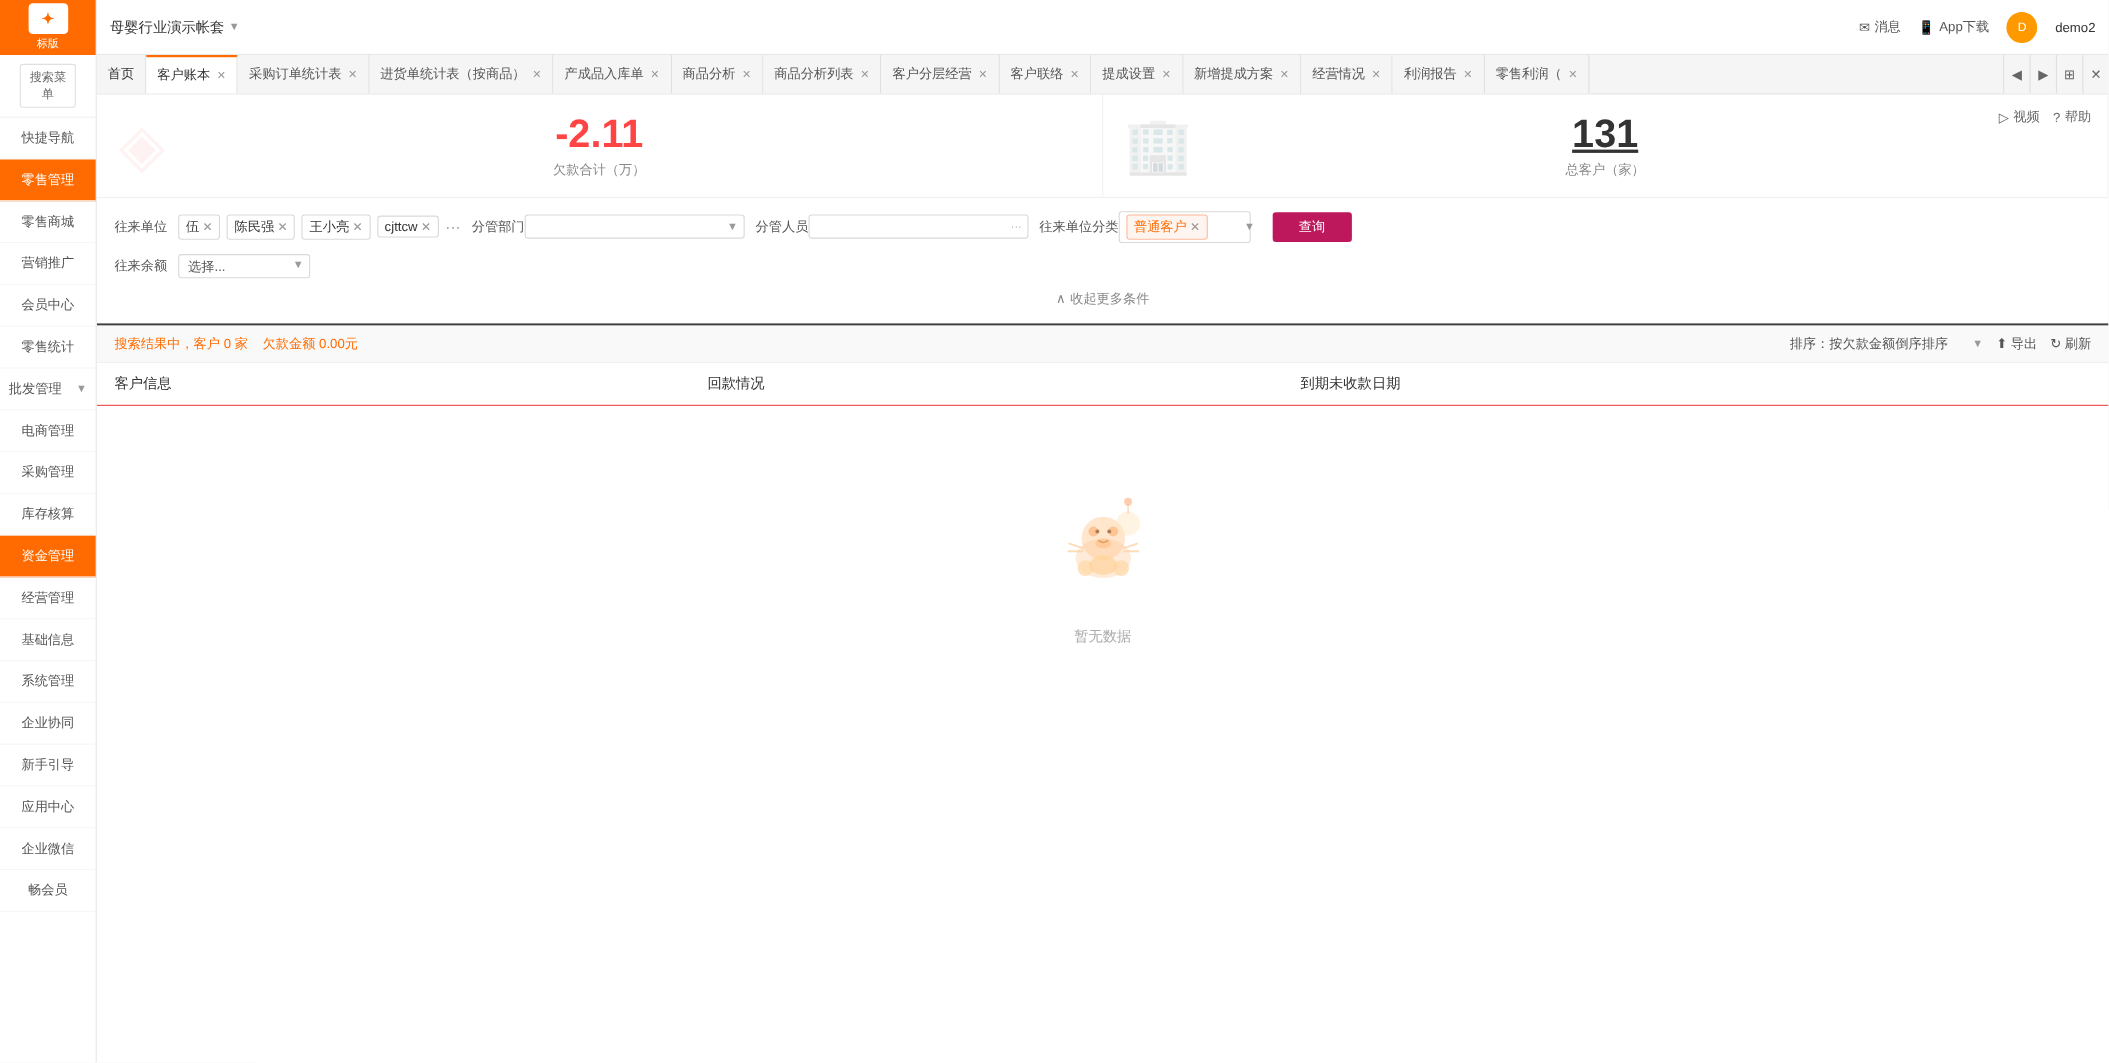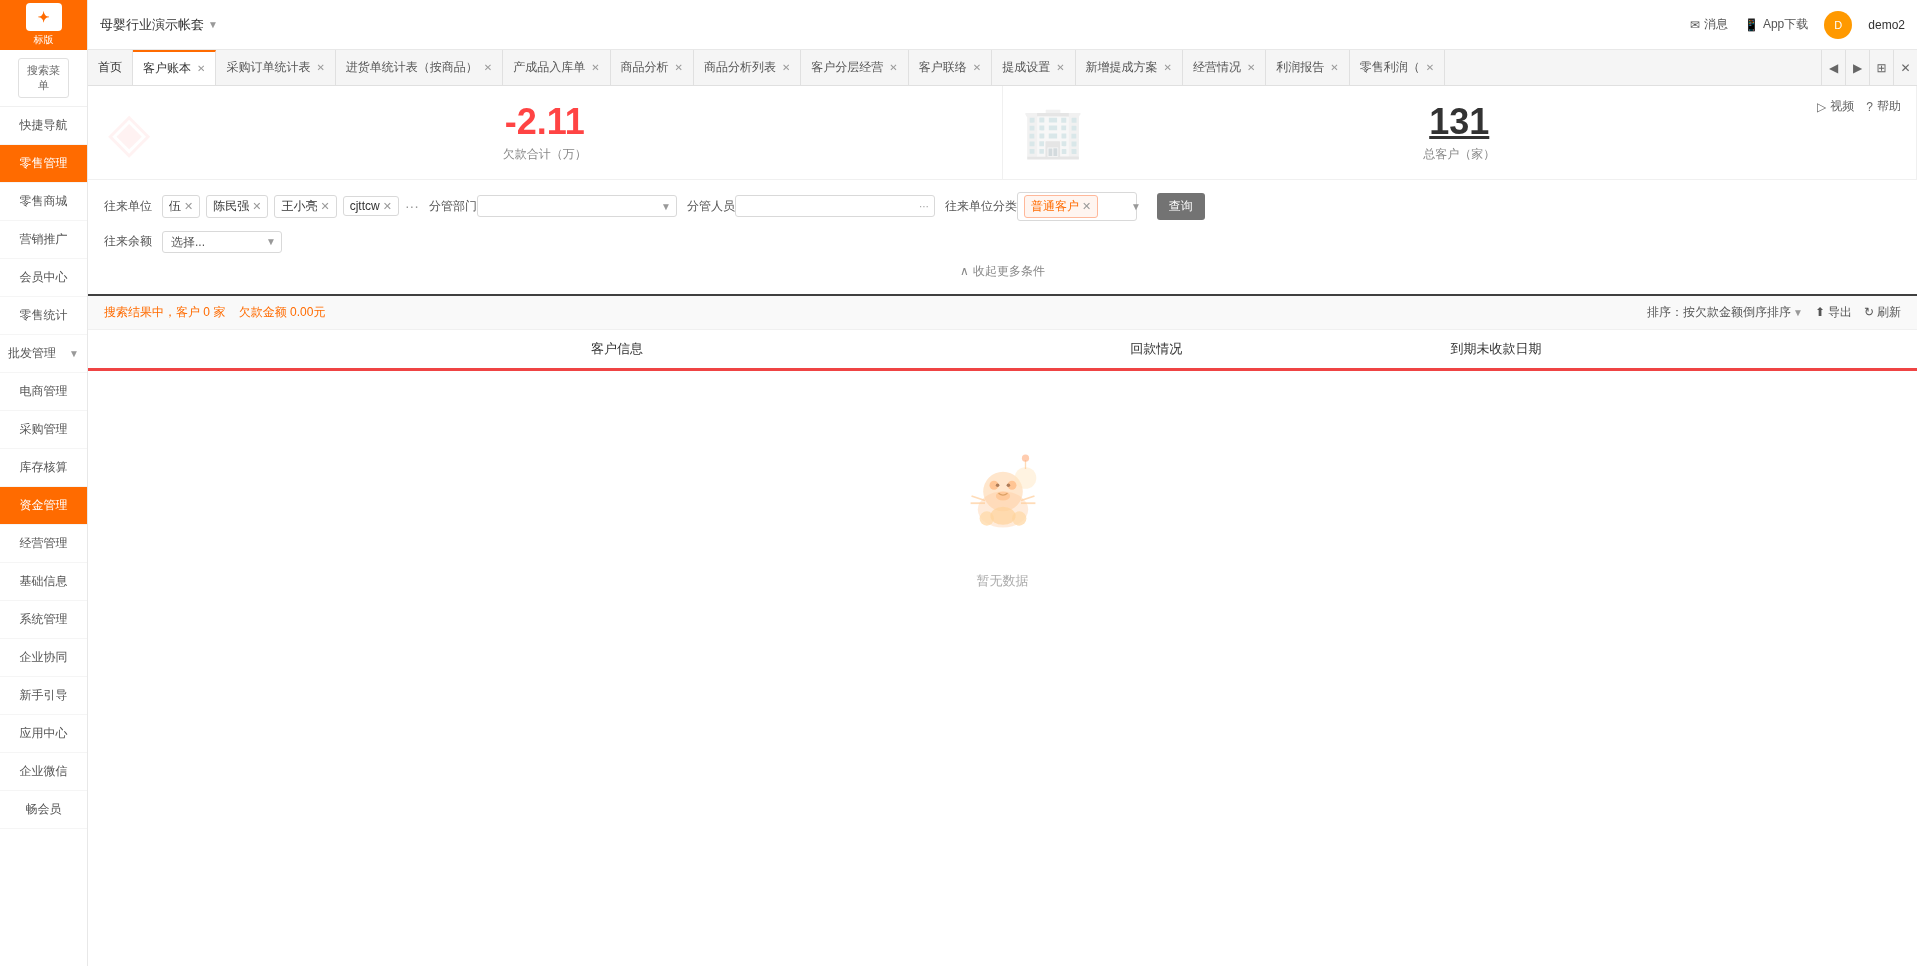--- a/index.html
+++ b/index.html
@@ -68,7 +68,7 @@
     .filter-select-arrow { position: absolute; right: 6px; color: #999; font-size: 10px; pointer-events: none; }
     .filter-tag-selected { display: flex; align-items: center; gap: 3px; background: #fff5f0; border: 1px solid #ffb89a; border-radius: 3px; padding: 2px 6px; font-size: 12px; color: #ff6b00; }
     .collapse-btn { display: flex; align-items: center; gap: 4px; color: #888; font-size: 12px; cursor: pointer; margin: 6px auto; width: fit-content; padding-bottom: 8px; }
-    .query-btn { background: #737373; color: #fff; border: none; border-radius: 3px; padding: 5px 12px; font-size: 12px; cursor: pointer; }
+    .query-btn { background: #be185d; color: #fff; border: none; border-radius: 3px; padding: 5px 24px; font-size: 12px; cursor: pointer; }
 
     
     .result-bar { display: flex; align-items: center; justify-content: space-between; padding: 8px 16px; background: #f9f9f9; border-bottom: 1px solid #f0f0f0; }

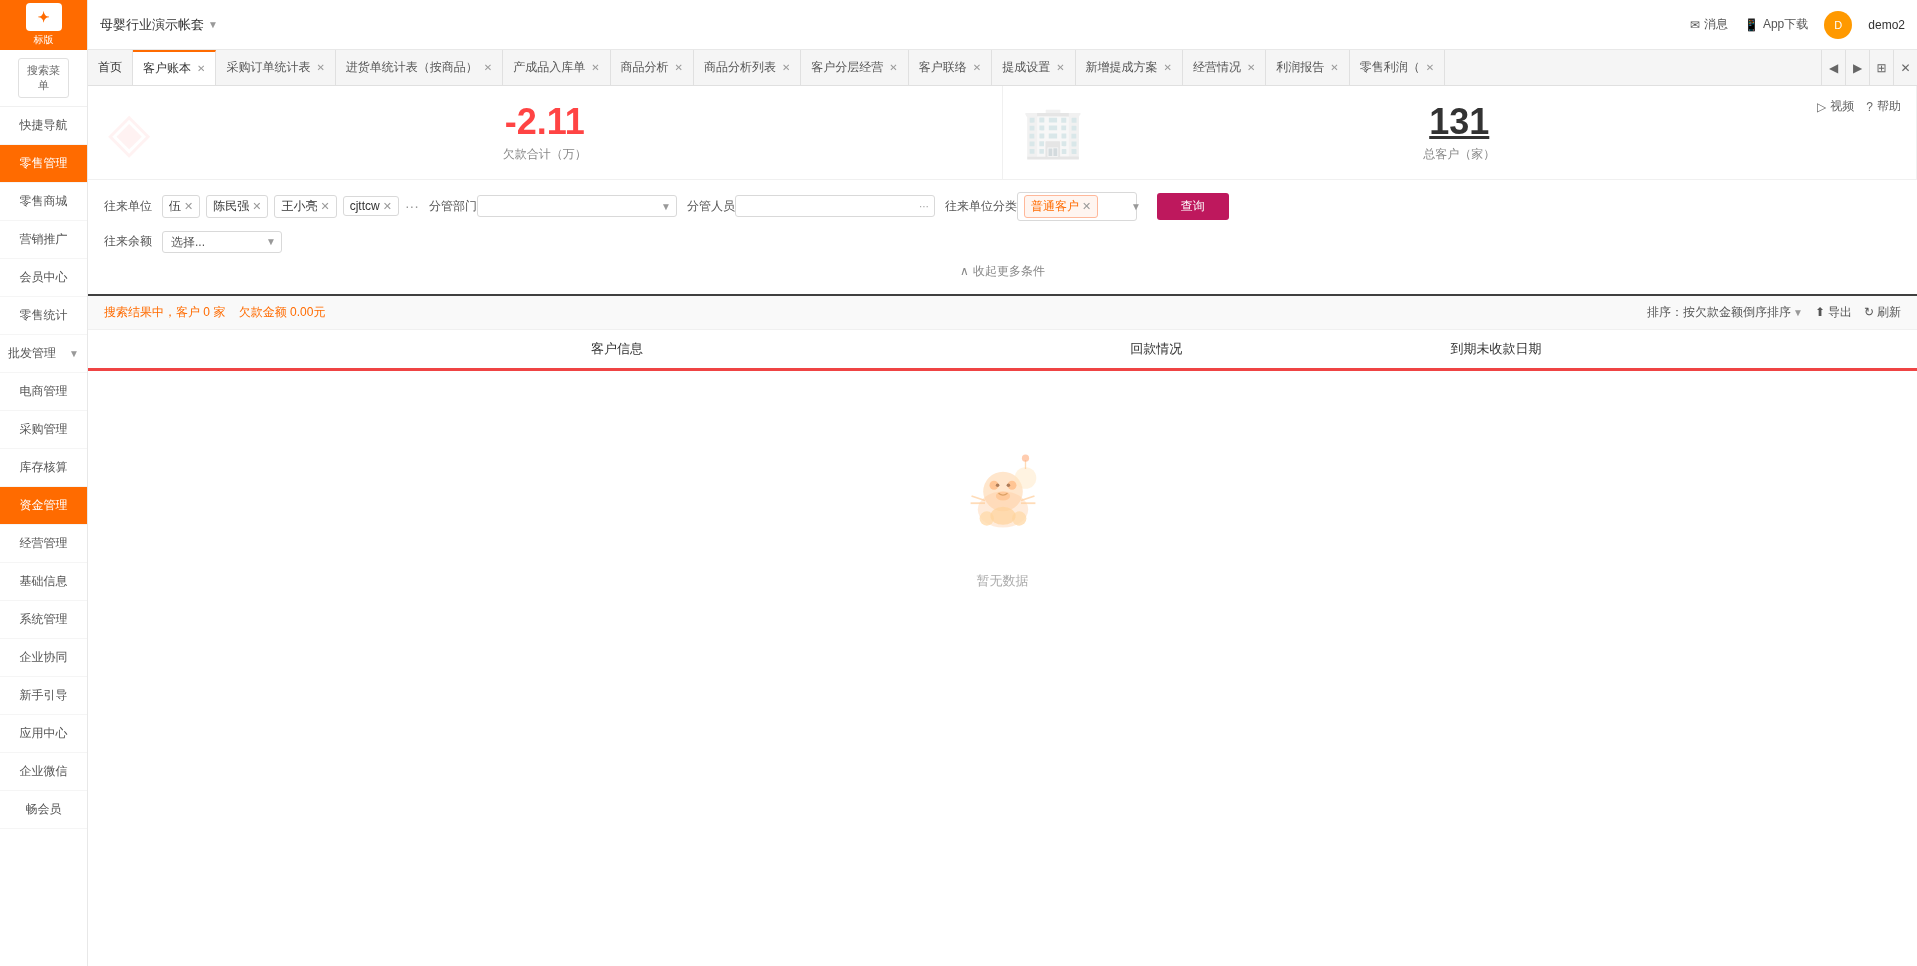--- a/index.html
+++ b/index.html
@@ -75,7 +75,7 @@
     .result-info { color: #555; font-size: 12px; }
     .result-info span { color: #ff6b00; margin-top: 36px; }
     .result-actions { display: flex; align-items: center; gap: 12px; font-size: 12px; color: #555; }
-    .result-sort { display: flex; align-items: center; gap: 2px; cursor: pointer; }
+    .result-sort { display: flex; align-items: center; gap: 22px; cursor: pointer; }
     .result-sort-arrow { color: #999; font-size: 10px; }
     .result-btn { display: flex; align-items: center; gap: 3px; cursor: pointer; color: #555; }
 

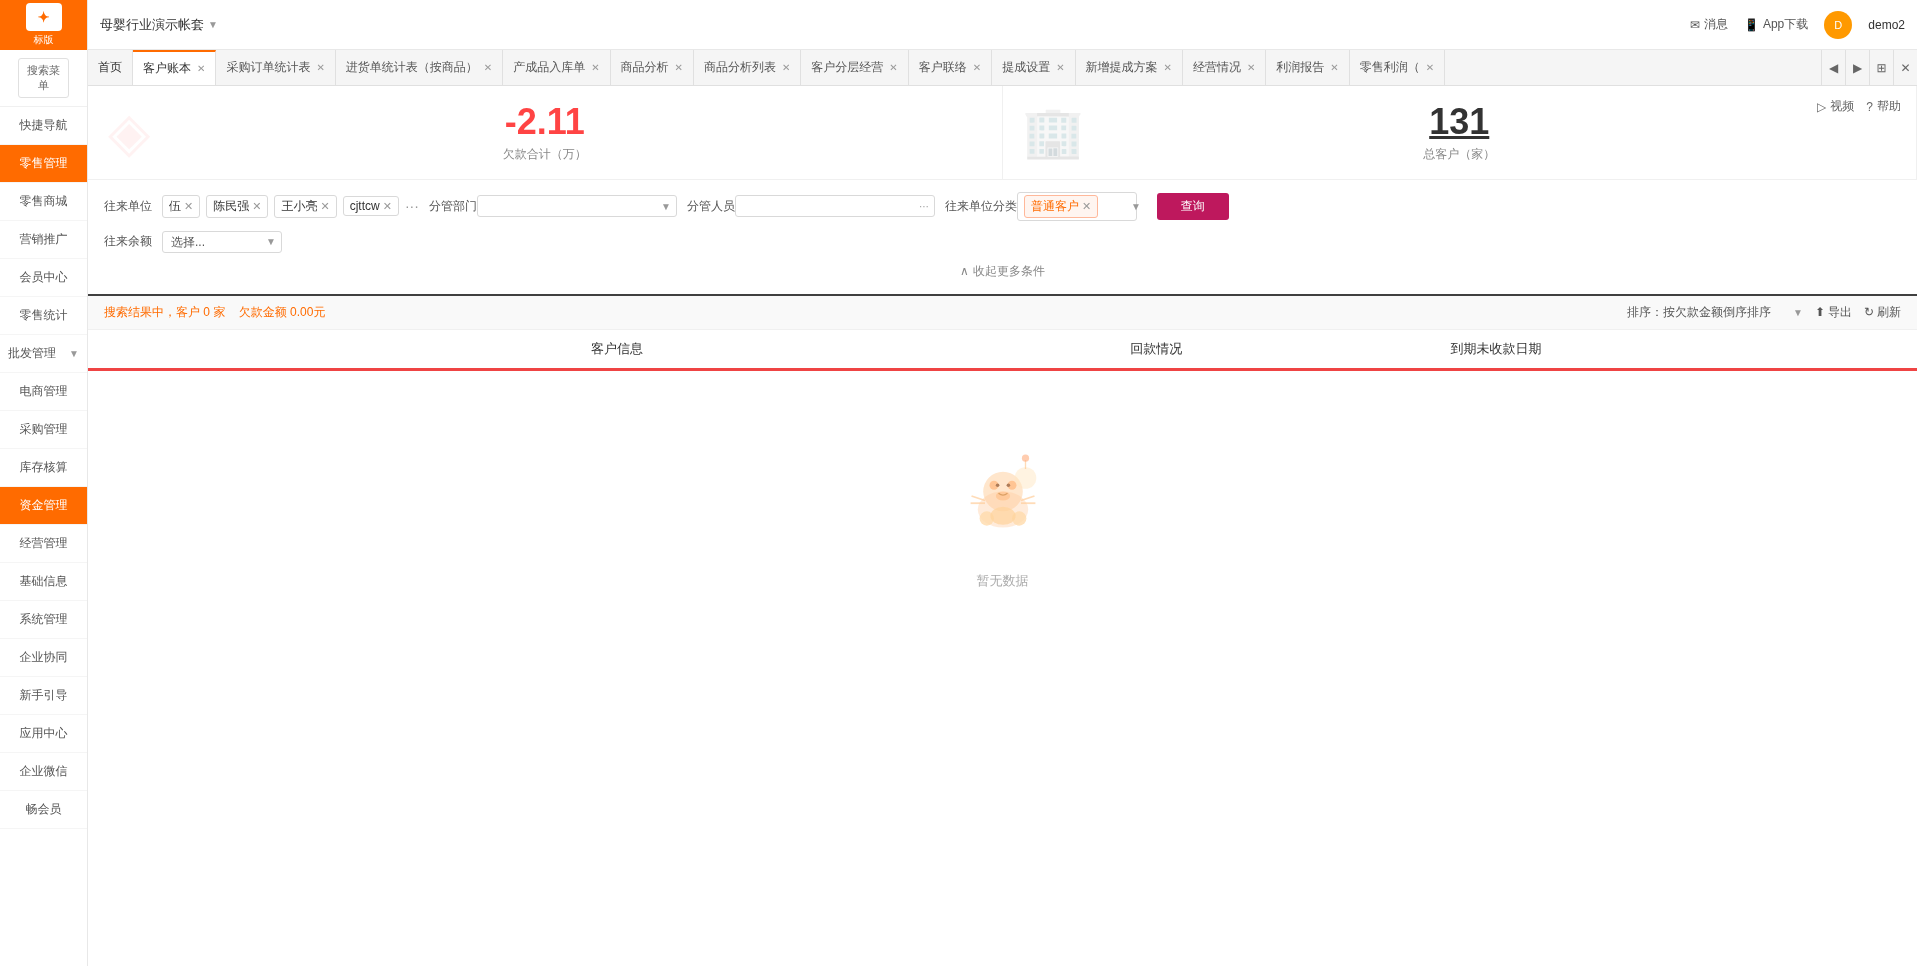--- a/index.html
+++ b/index.html
@@ -80,7 +80,7 @@
     .result-btn { display: flex; align-items: center; gap: 3px; cursor: pointer; color: #555; }
 
     
-    .table-header { display: grid; grid-template-columns: 3fr 3fr 2fr 2fr; padding: 10px 16px; background: #fff; border-bottom: 3px solid #ef4444; font-weight: 500; color: #333; font-size: 13px; text-align: right; }
+    .table-header { display: grid; grid-template-columns: 3fr 3fr 2fr 2fr; padding: 10px 16px; background: #fff; border-bottom: 1px solid #ef4444; font-weight: 500; color: #333; font-size: 13px; }
 
     
     .empty-state { display: flex; flex-direction: column; align-items: center; justify-content: center; padding: 80px 20px; }

